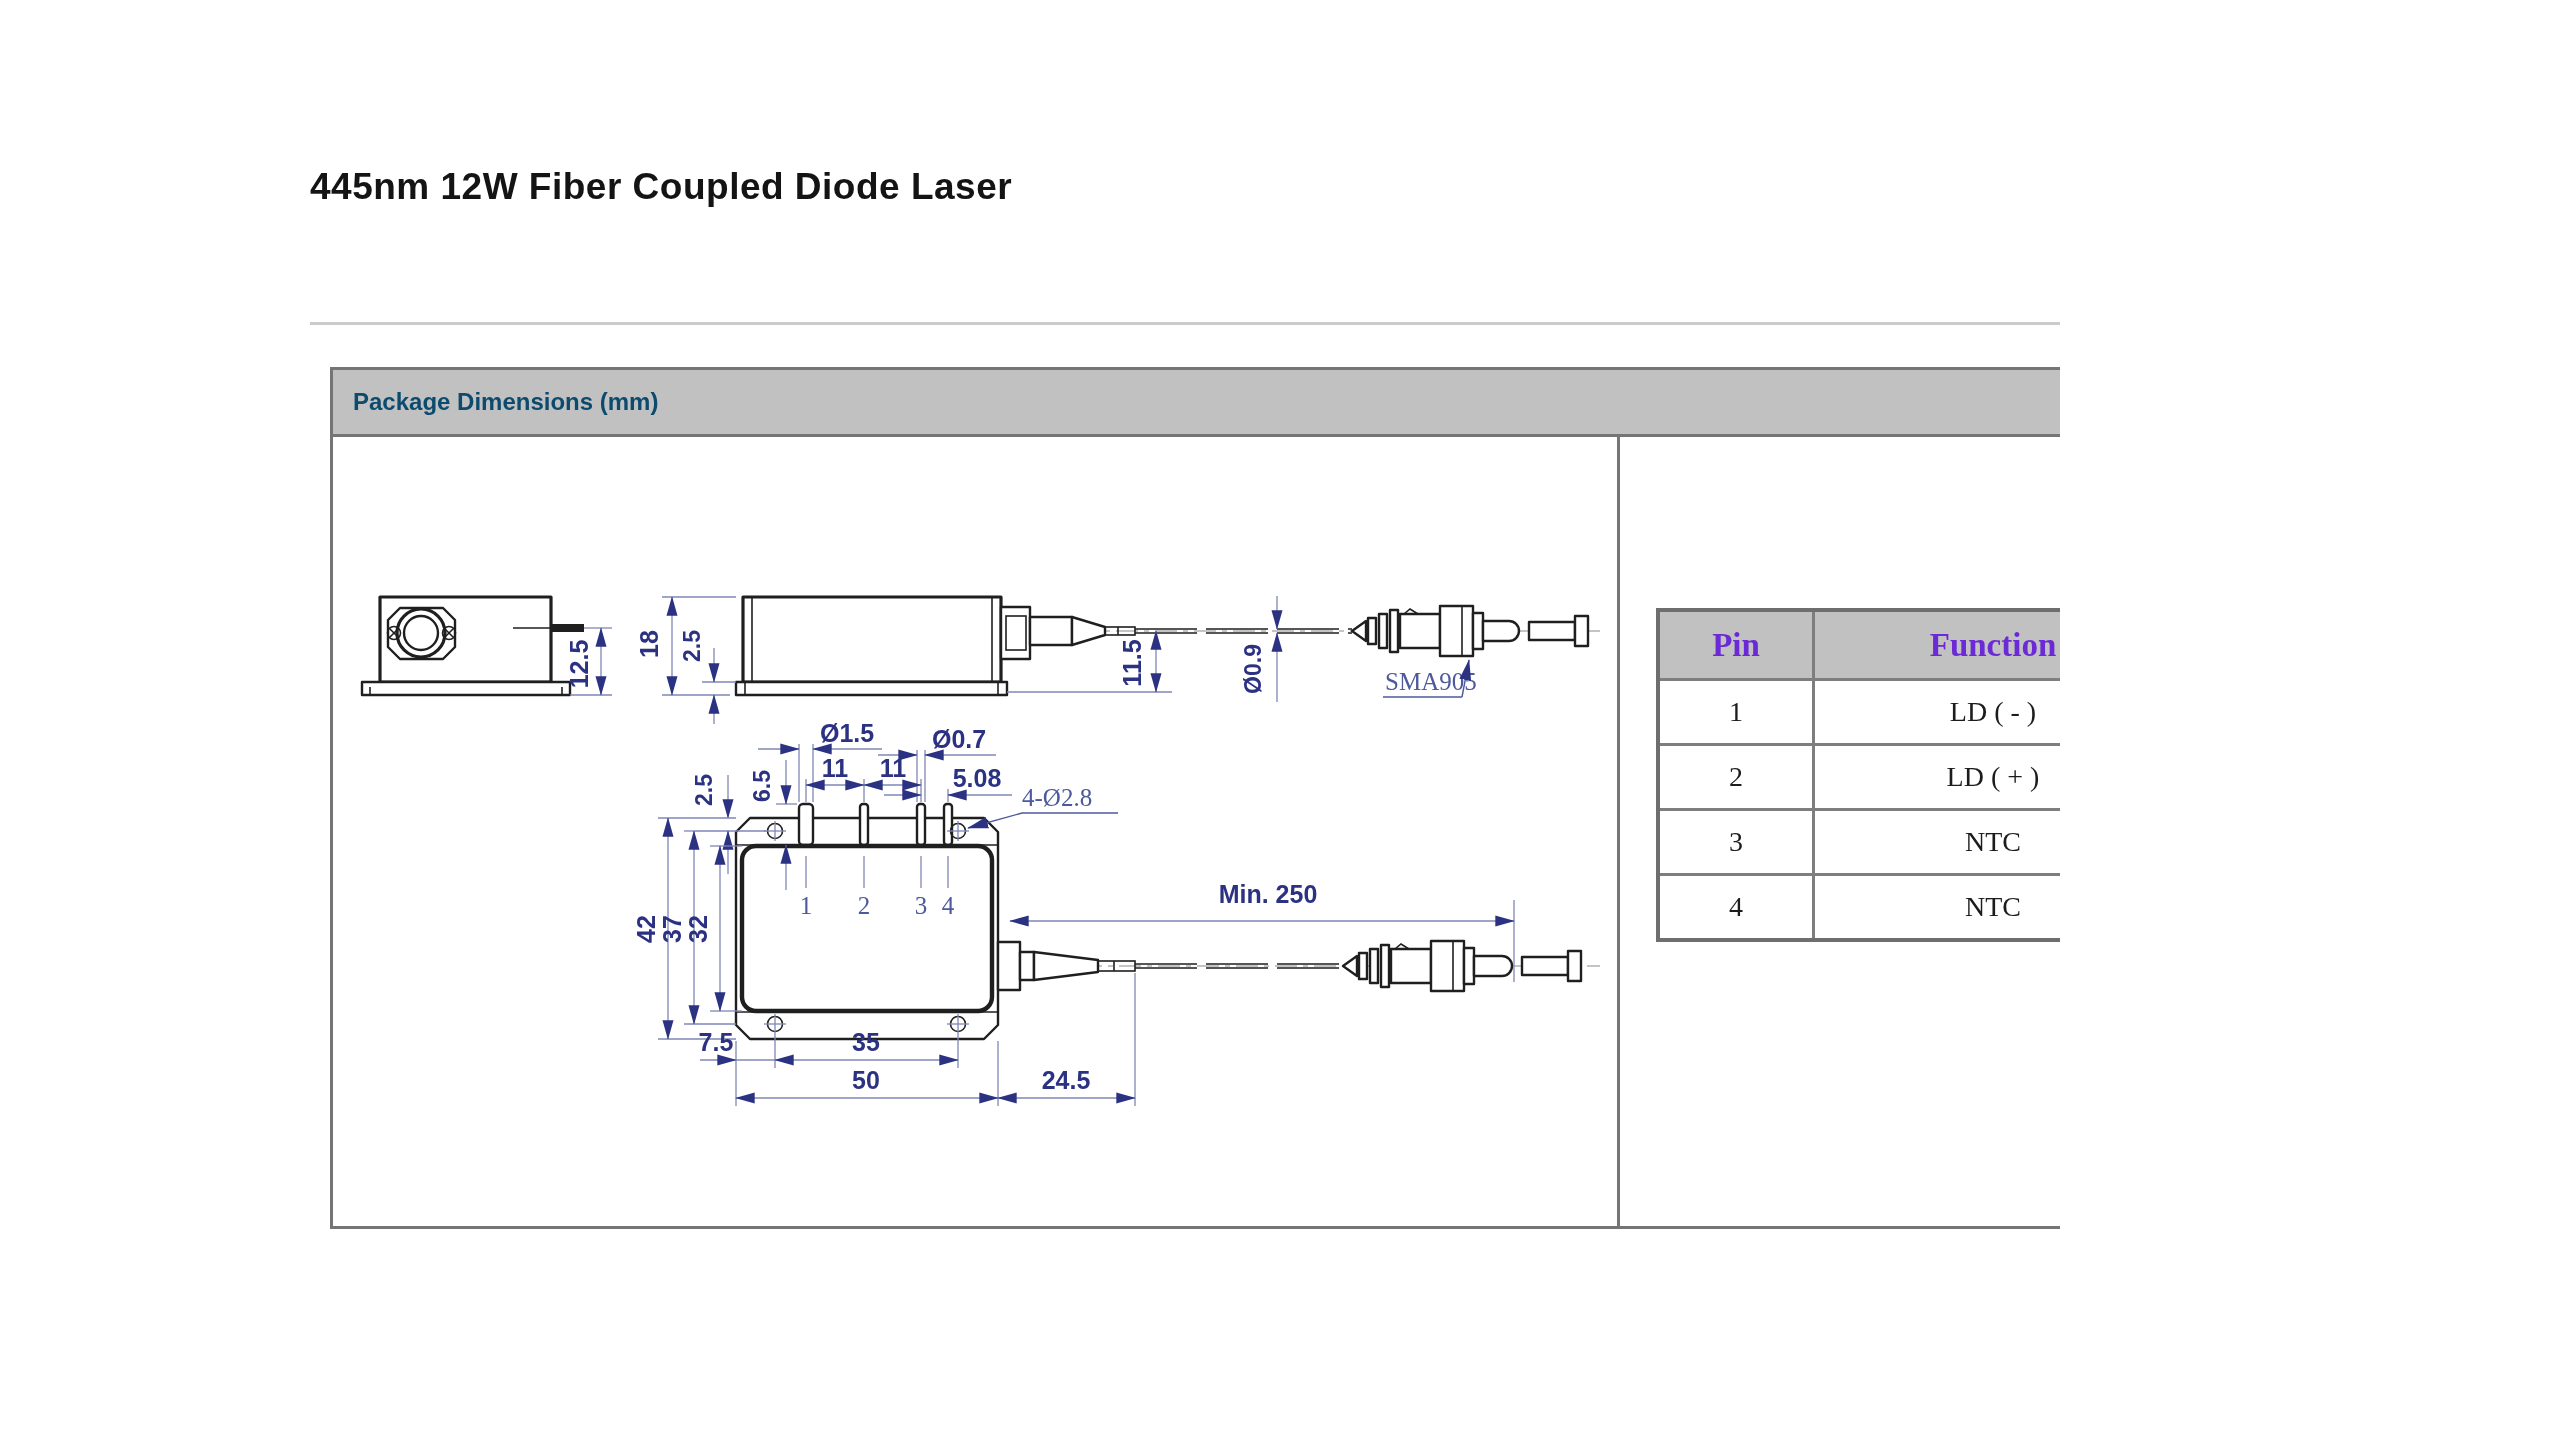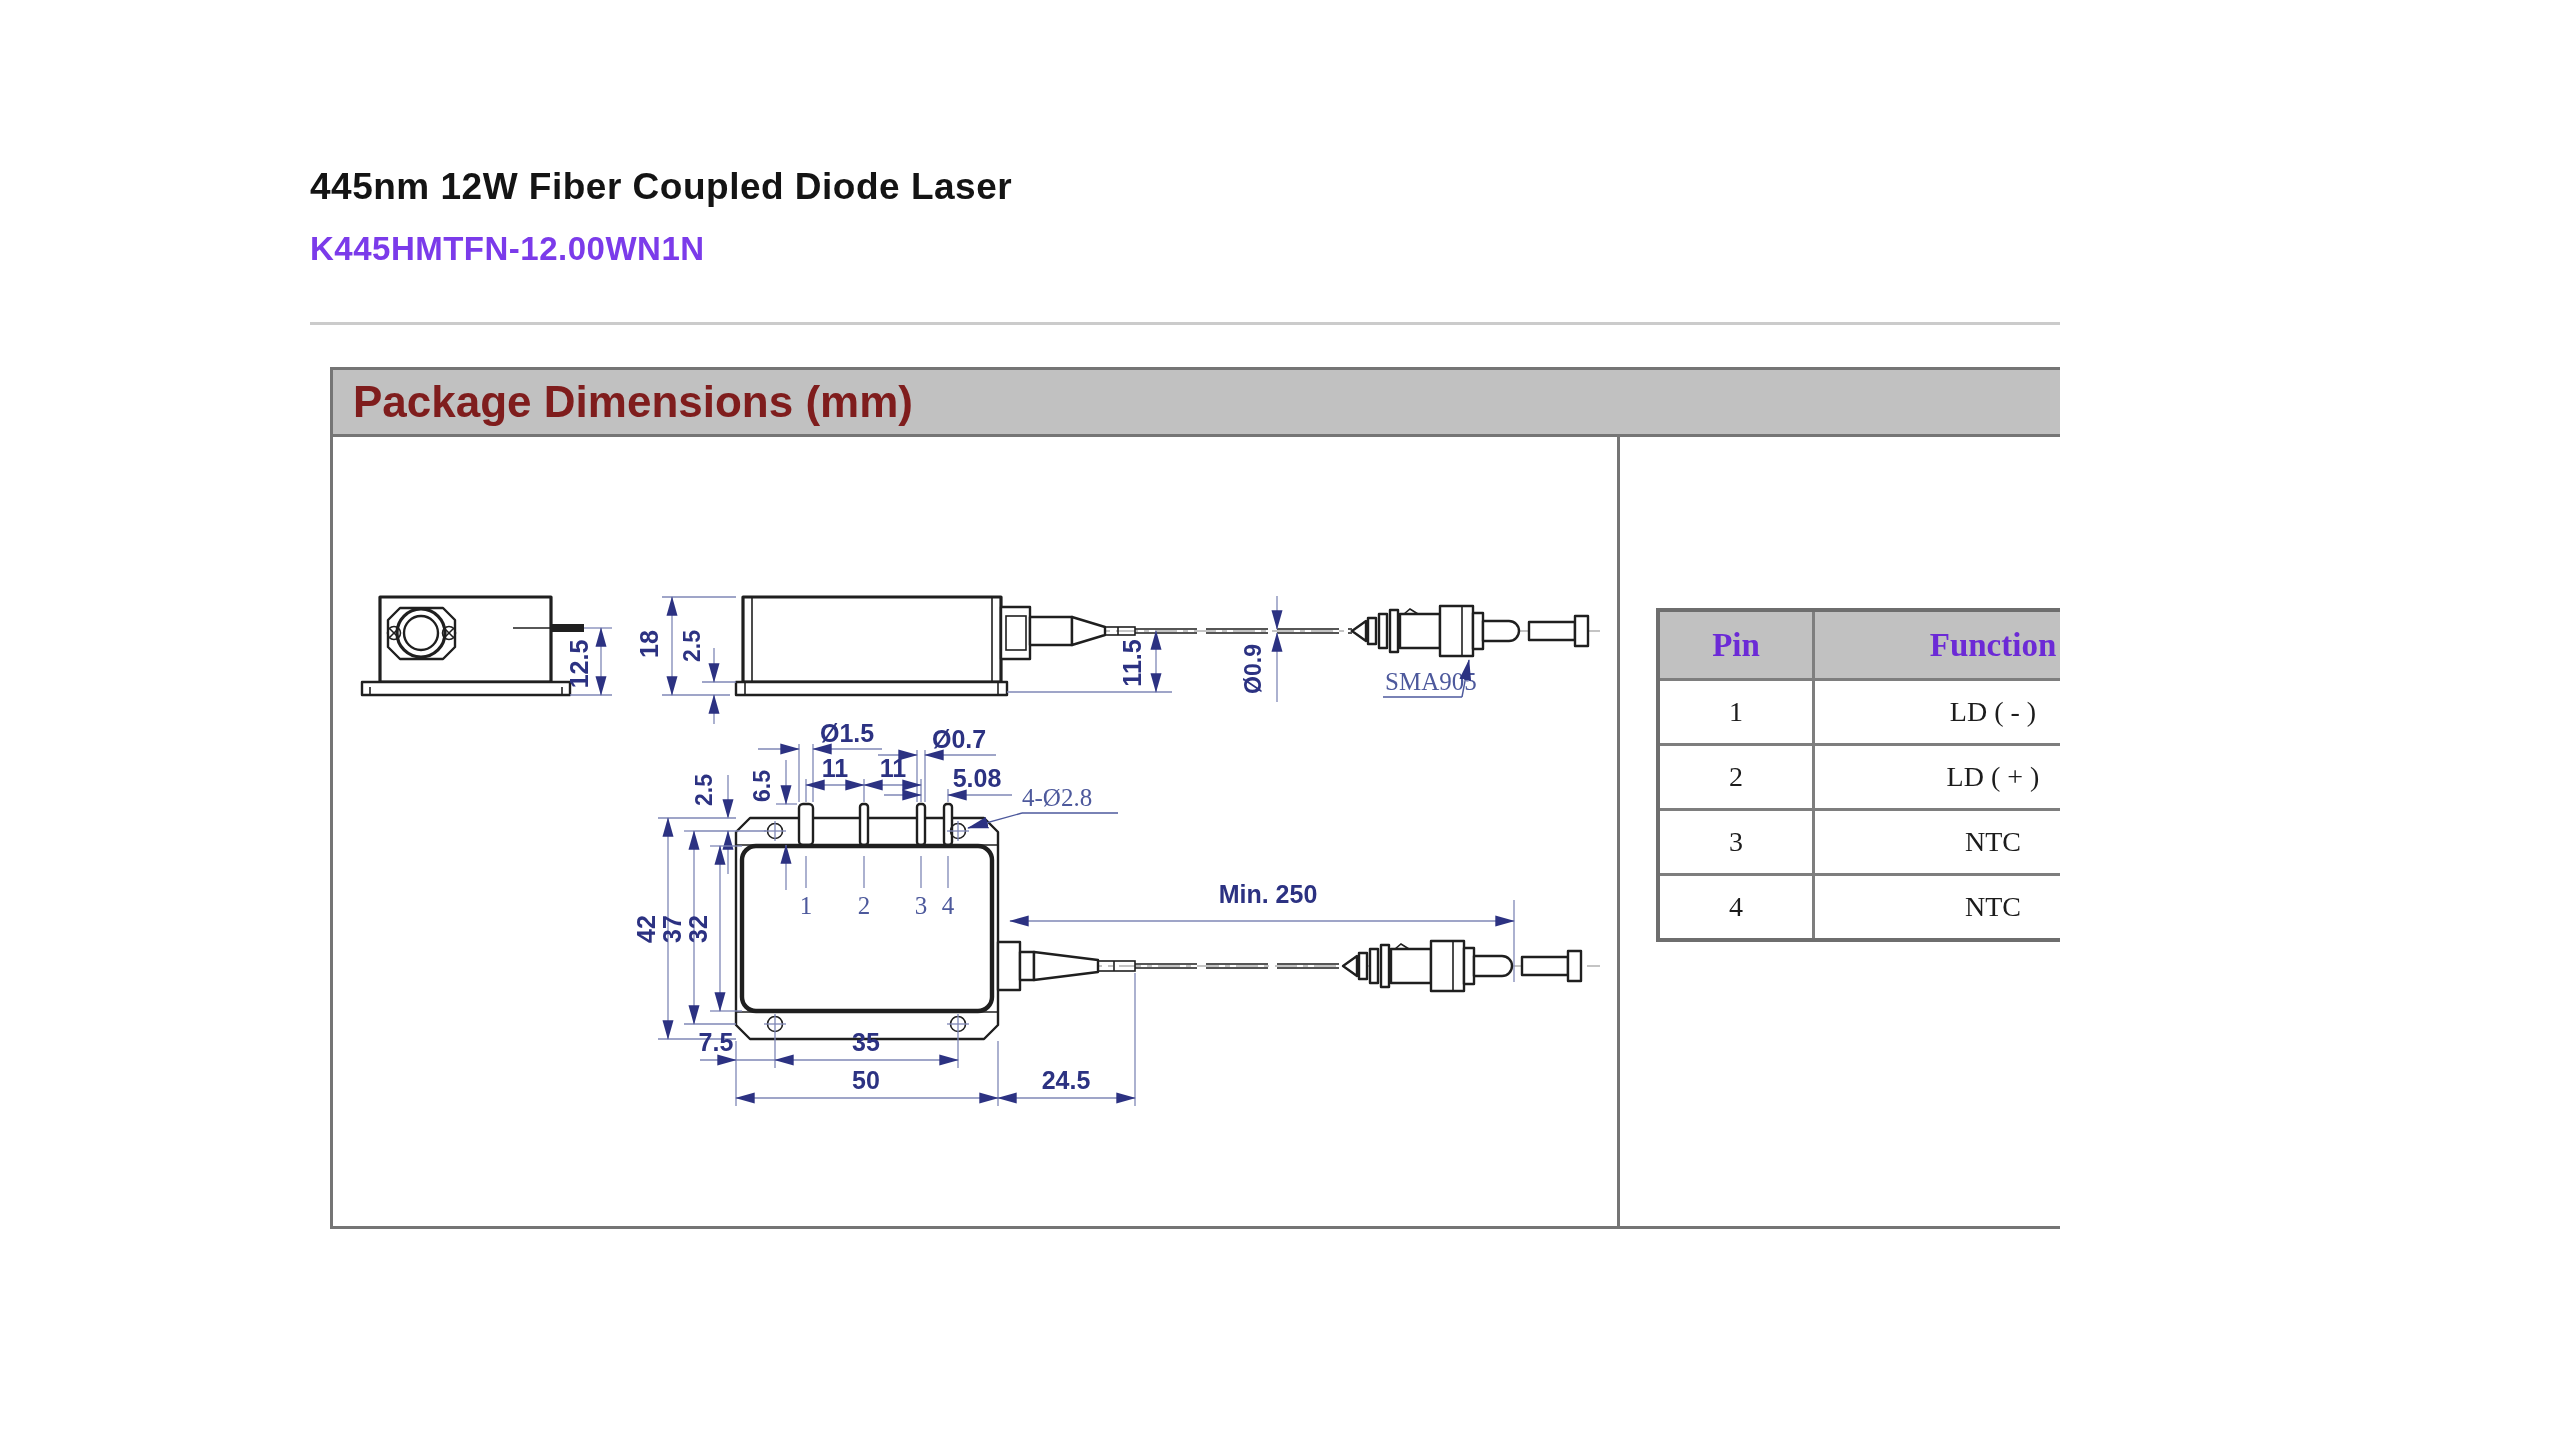--- a/index.html
+++ b/index.html
@@ -45,7 +45,6 @@
 <div id="page">
 
   <div class="title">445nm 12W Fiber Coupled Diode Laser</div>
-  <div class="model">K445HMTFN-12.00WN1N</div>
   <div class="rule"></div>
 
   <div class="secbox">

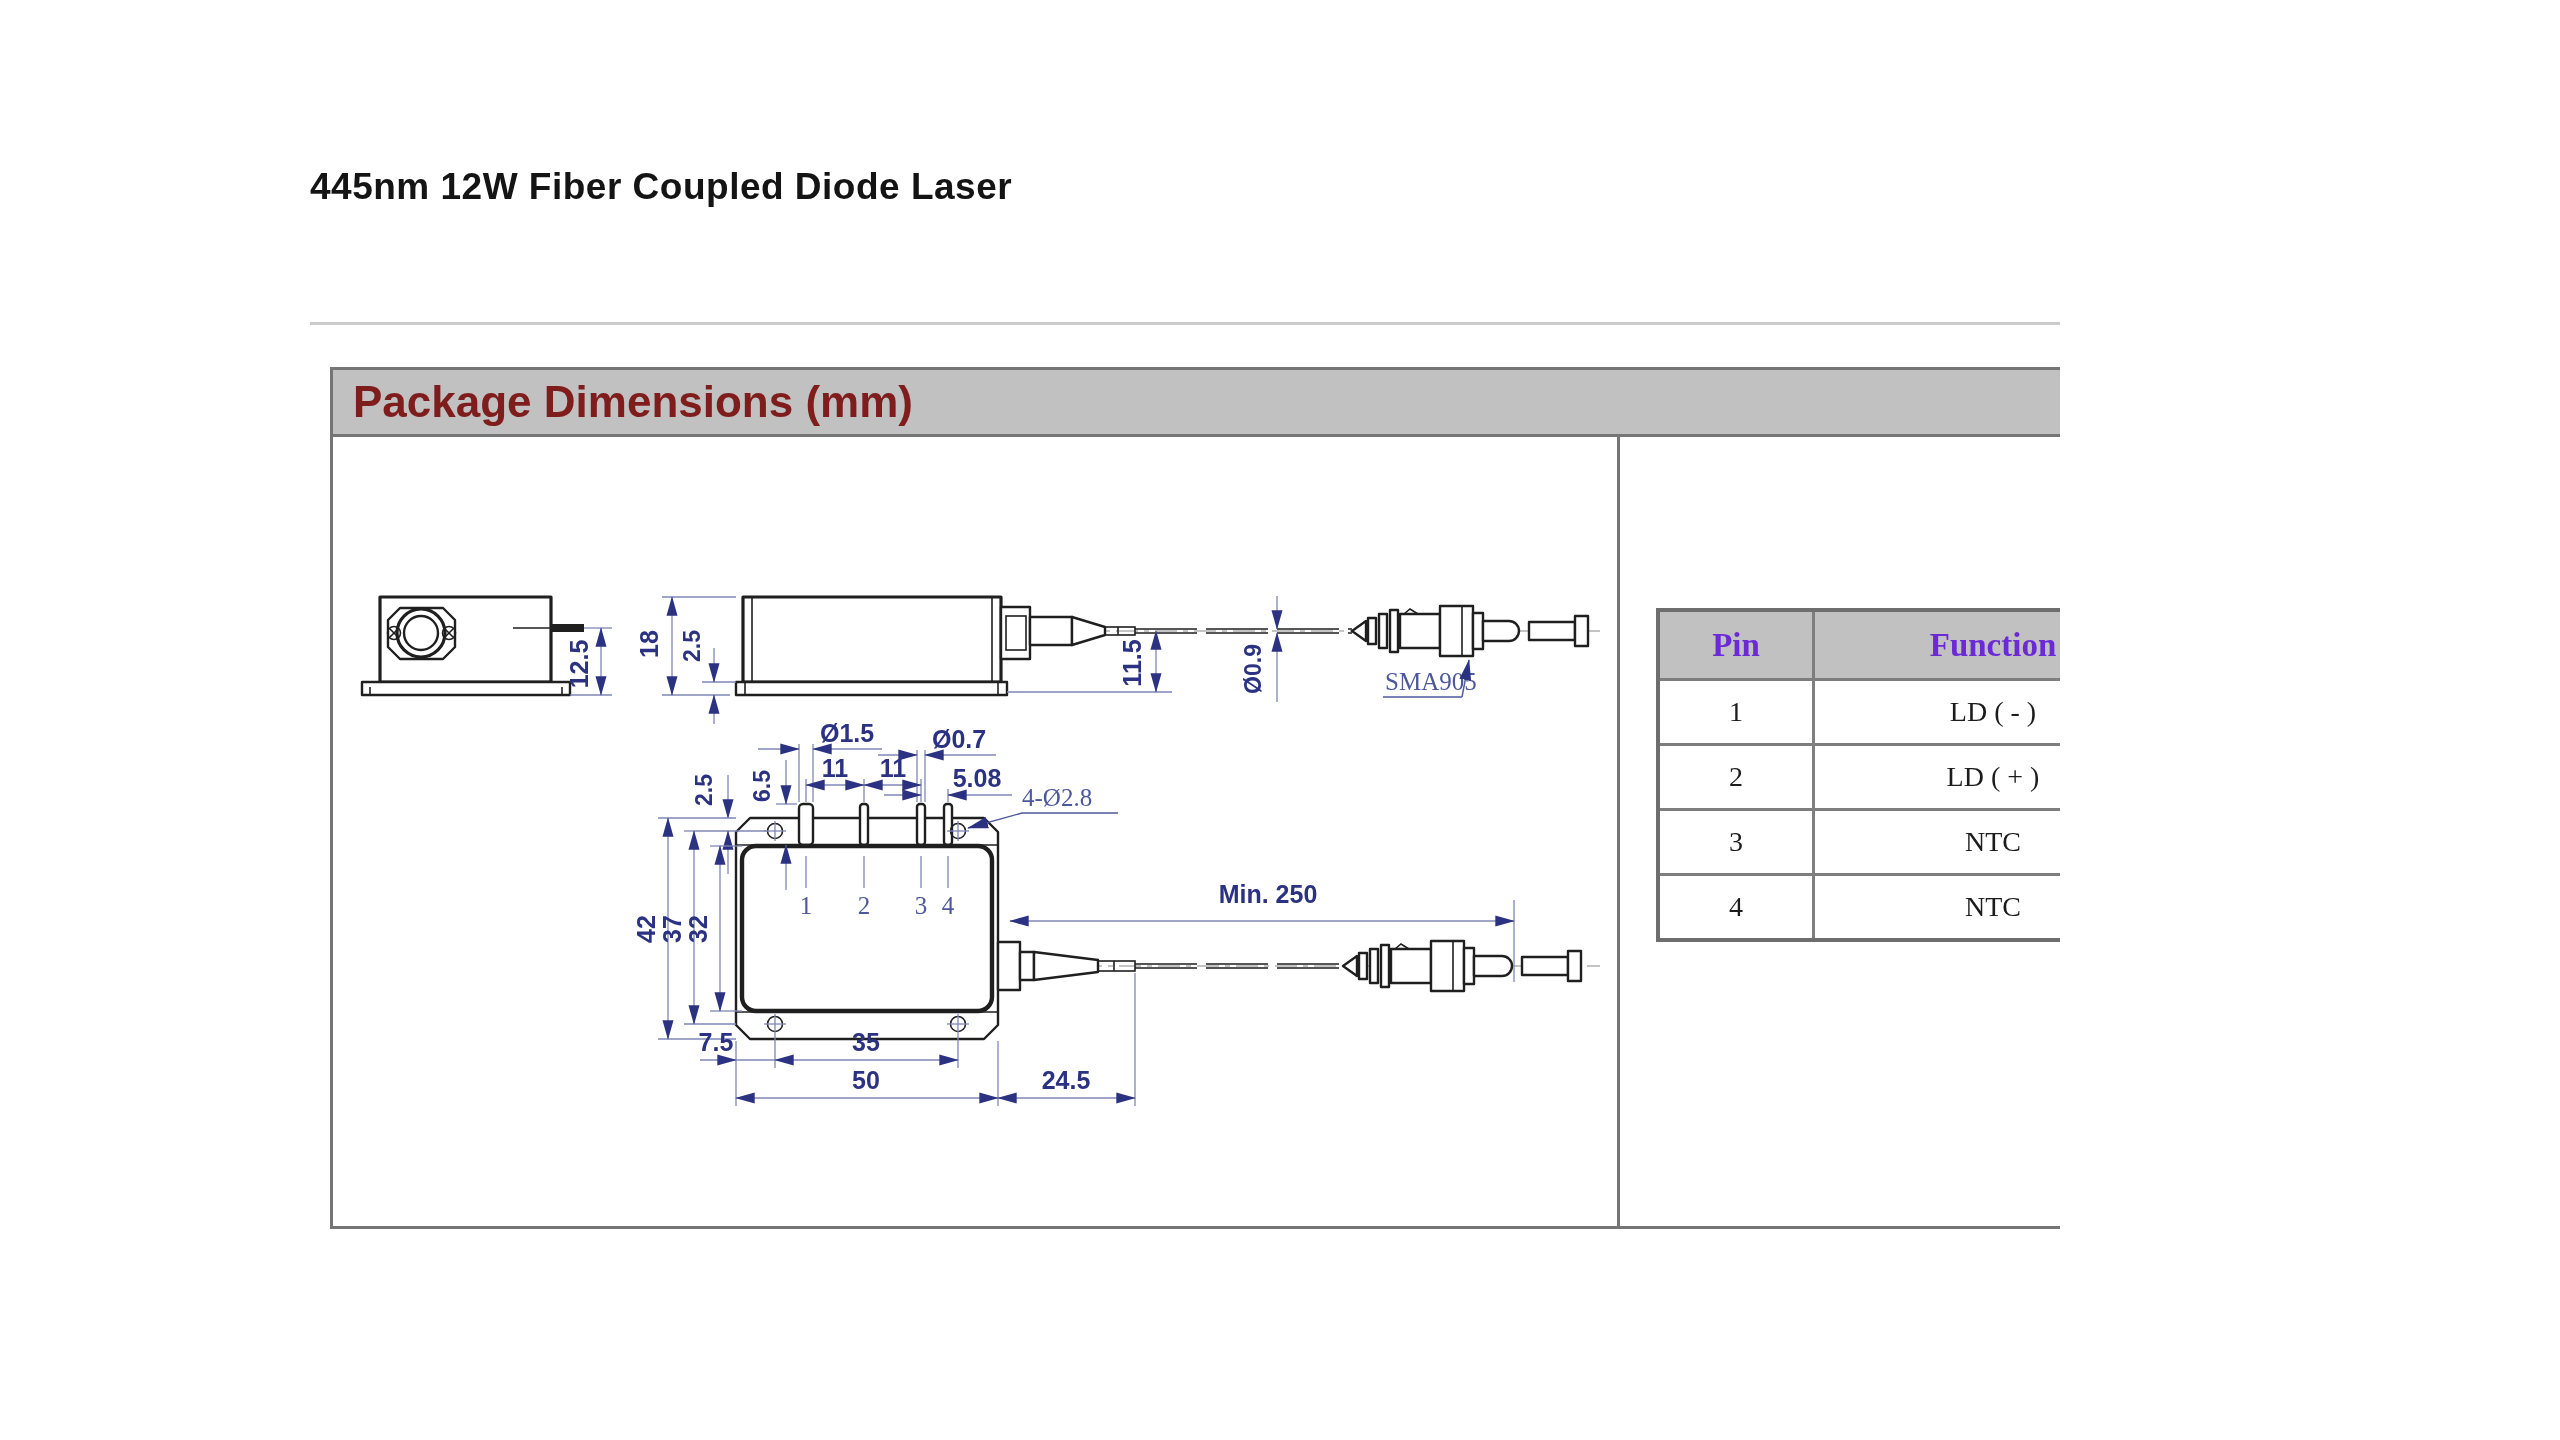--- a/index.html
+++ b/index.html
@@ -11,7 +11,7 @@
   .secbox{position:absolute;left:330px;top:367px;width:1878px;height:862px;border:3px solid #757575;box-sizing:border-box;background:#fff;}
   .sechead{height:64px;background:#c1c1c1;border-bottom:3px solid #757575;box-sizing:content-box;
            display:flex;align-items:center;padding-left:20px;}
-  .sechead span{font-size:44px;font-weight:bold;color:#7f1d1d;}
+  .sechead span{font-size:24px;font-weight:bold;color:#0c4a6e;}
   .seccontent{position:relative;display:flex;height:789px;}
   .drawpane{width:1284px;border-right:3px solid #757575;position:relative;}
   .tablepane{flex:1;position:relative;margin-top:16px;}

